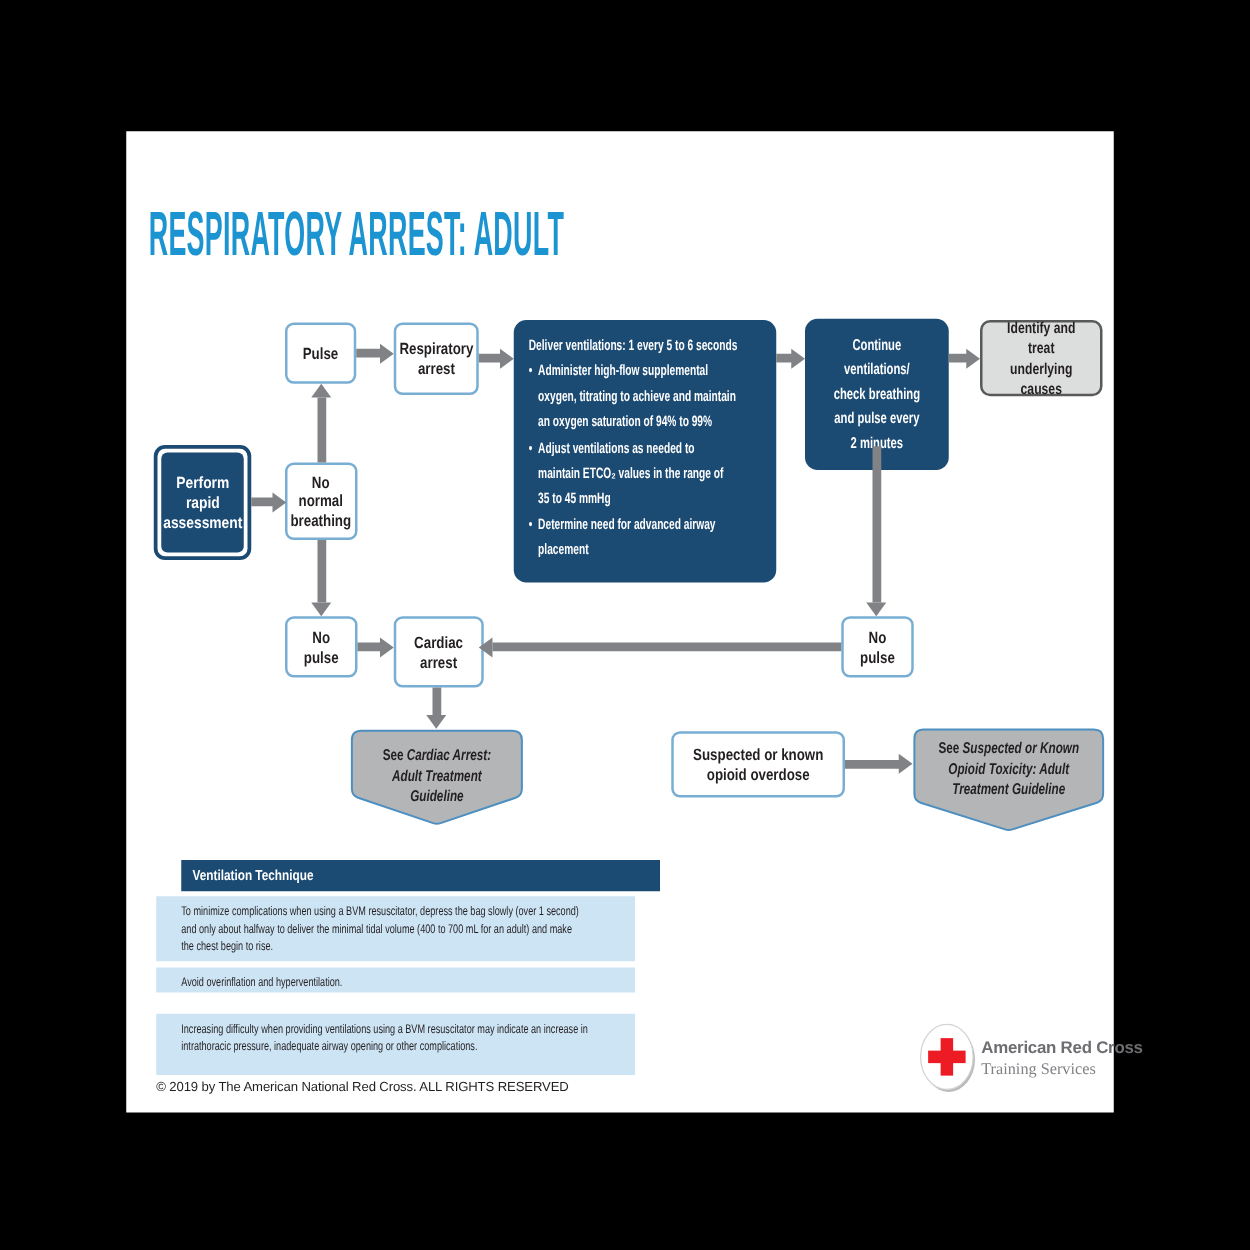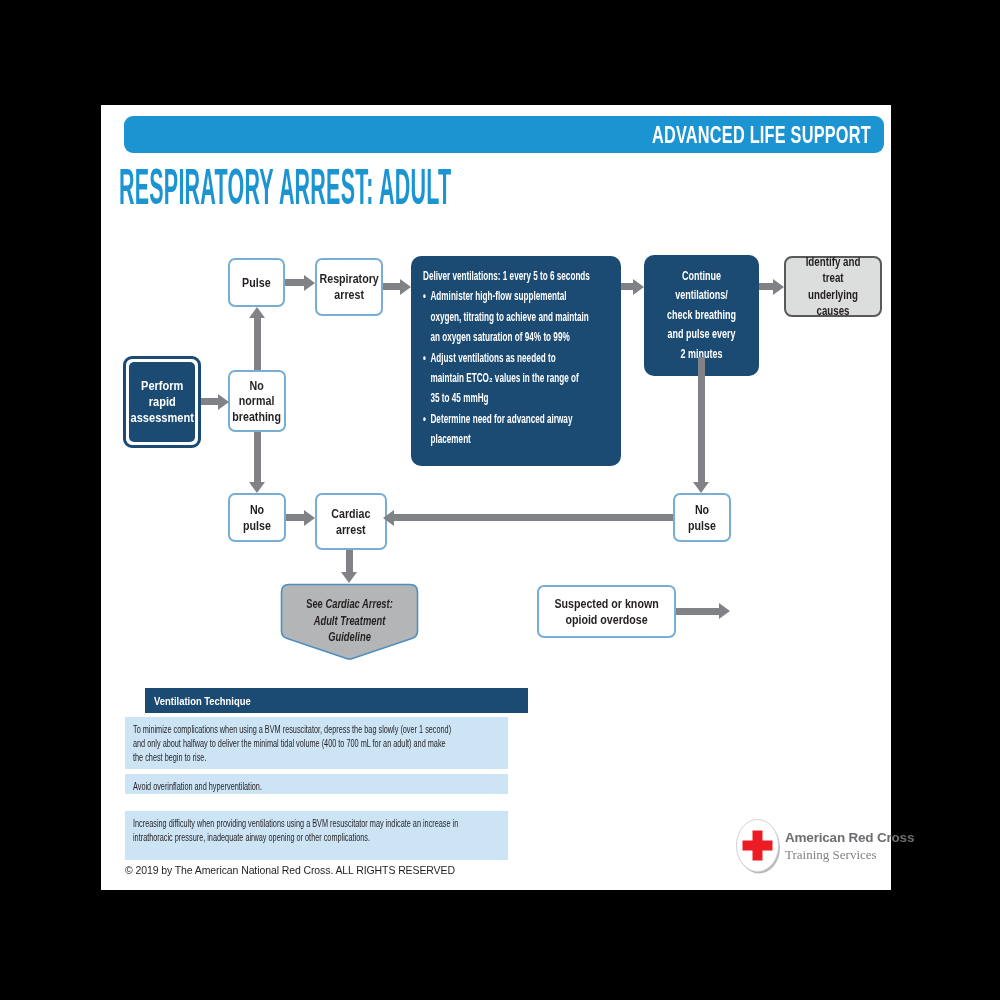--- a/index.html
+++ b/index.html
@@ -66,9 +66,6 @@
 
 <div id="page">
 
-  <div class="banner">
-    <span>ADVANCED LIFE SUPPORT</span>
-  </div>
   <div class="page-title">RESPIRATORY ARREST: ADULT</div>
 
   <div class="perform">

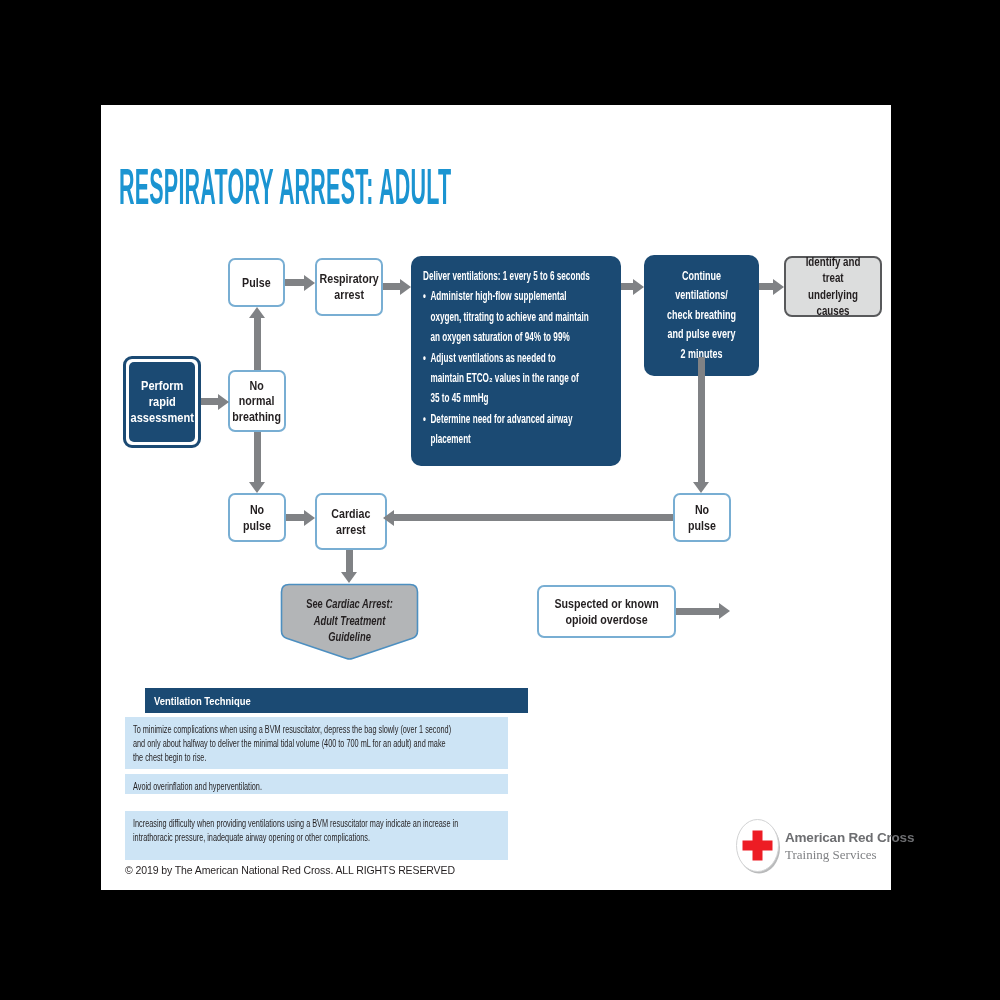--- a/index.html
+++ b/index.html
@@ -144,6 +144,14 @@
 opioid overdose</span>
   </div>
 
+  <div class="pent" style="left:629px;top:477px;width:154px;height:84px;">
+    <svg width="154" height="84" viewBox="0 0 154 84">
+      <path d="M9,1.5 L145,1.5 Q152.5,1.5 152.5,9 L152.5,53 Q152.5,58.5 147.5,60.2 L80,81.5 Q77,82.5 74,81.5 L6.5,60.2 Q1.5,58.5 1.5,53 L1.5,9 Q1.5,1.5 9,1.5 Z" fill="#b3b5b7" stroke="#4d8fc0" stroke-width="1.6"></path>
+    </svg>
+    <div class="ptext" style="top:8px;"><span>See </span><em>Suspected or Known
+Opioid Toxicity: Adult
+Treatment Guideline</em></div>
+  </div>
 
   <div>
     <div class="shaft" style="left:100px;top:293px;width:18px;height:7px;"></div>

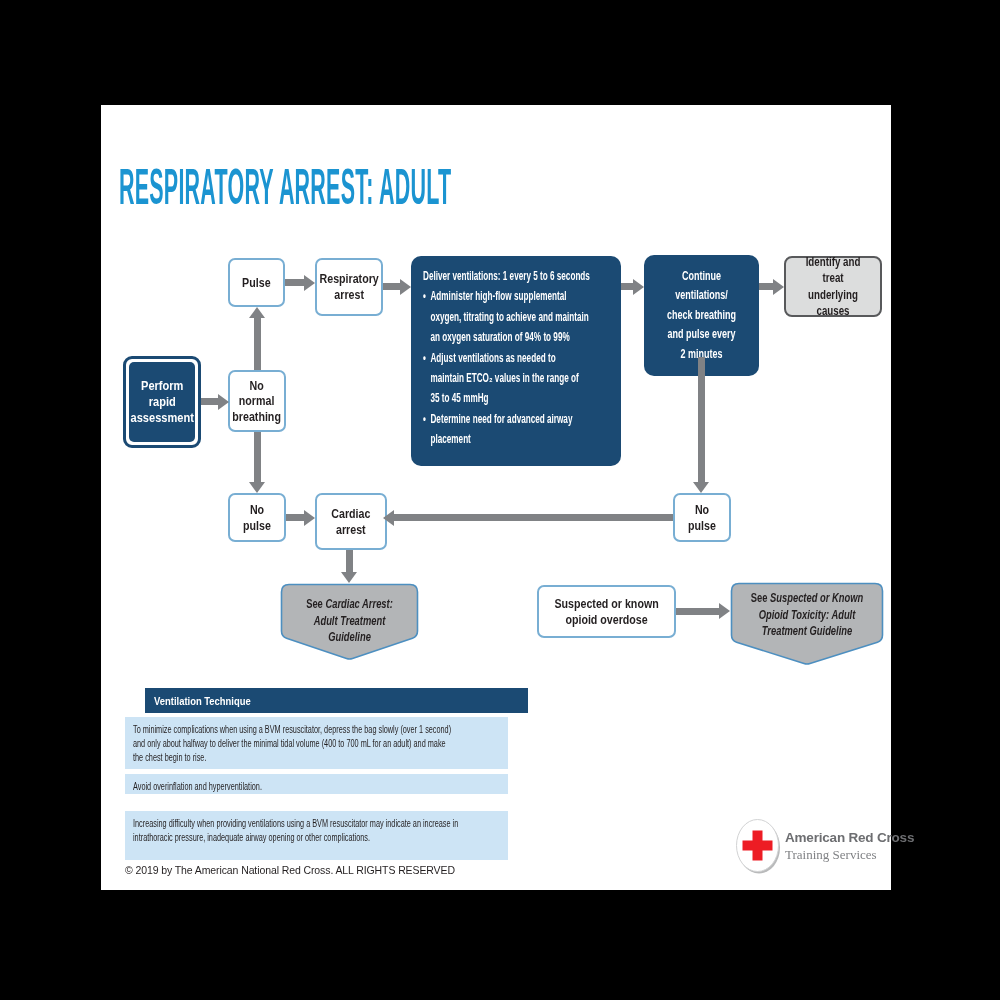--- a/index.html
+++ b/index.html
@@ -50,7 +50,7 @@
   
   .vt-header { position:absolute; left:24px; top:583px; width:383px; height:25px; background:#1b4a73; display:flex; align-items:center;margin-left:20px; }
   .vt-header span { color:#fff; font-weight:bold; font-size:11.5px; margin-left:9px; transform:scaleX(0.82); transform-origin:left center; white-space:nowrap; }
-  .vt-row { position:absolute; left:24px; width:383px; background:#cde4f5; padding:6px 8px; }
+  .vt-row { position:absolute; left:24px; width:383px; background:#cde4f5; padding:6px 20px; }
   .vt-row span { display:block; width:503px; font-size:10px; color:#231f20; line-height:1.42; white-space:pre-line; transform:scaleX(0.73); transform-origin:left top; }
 
   .copyright { position:absolute; left:24px; top:759px; font-size:10.5px; color:#231f20; letter-spacing:-.1px; }

